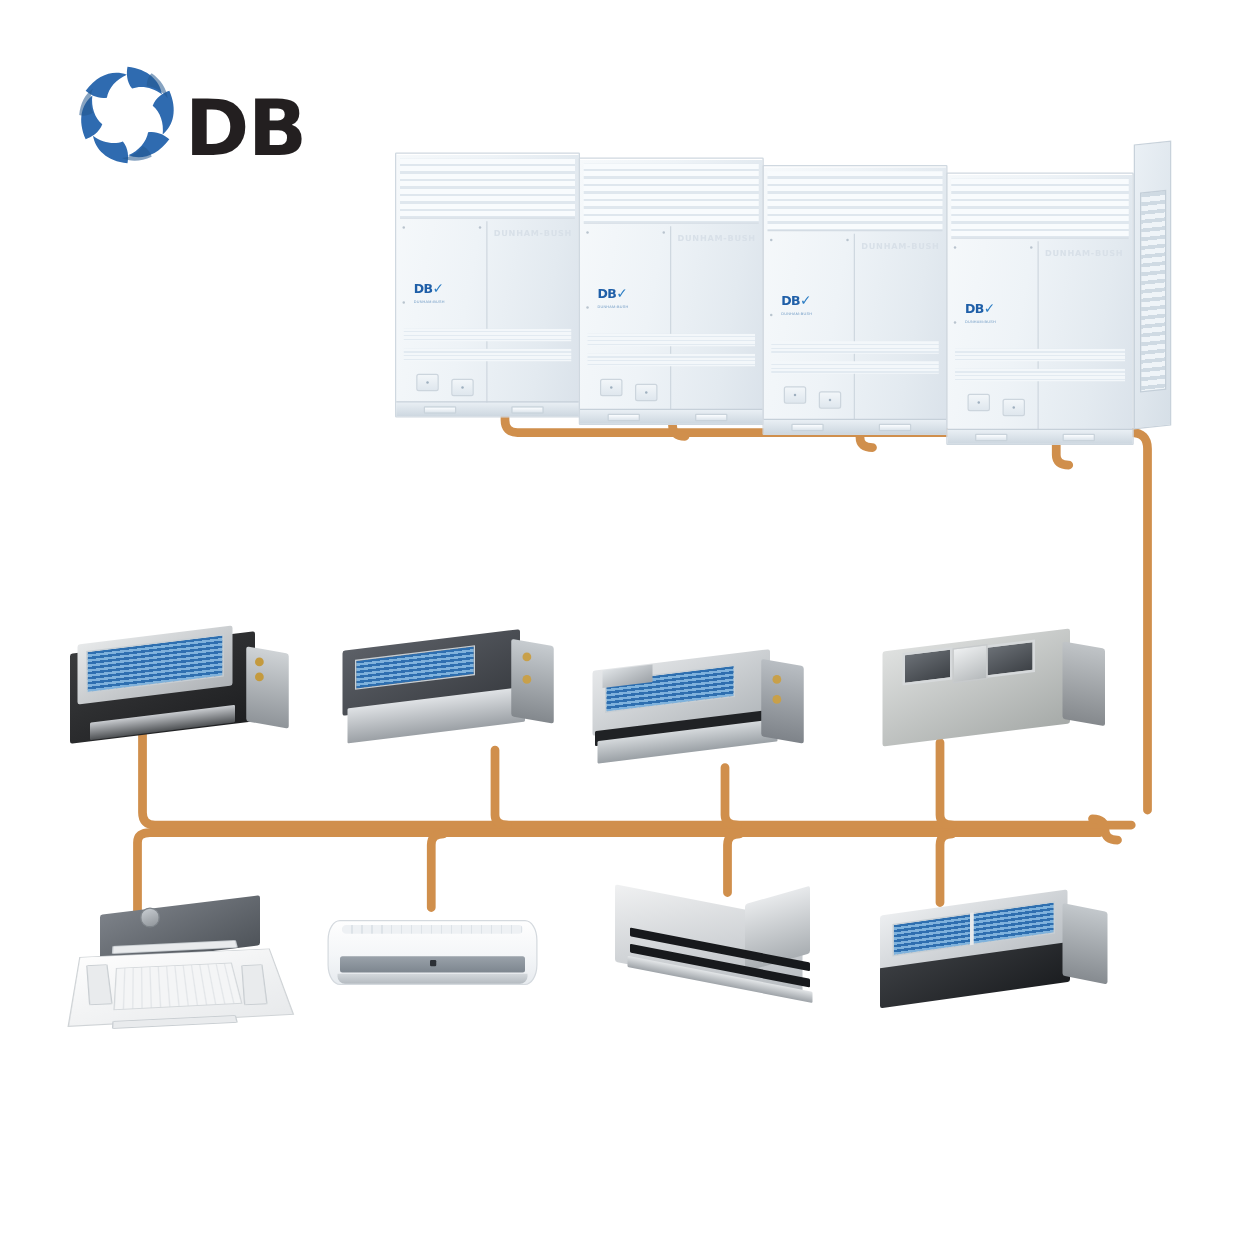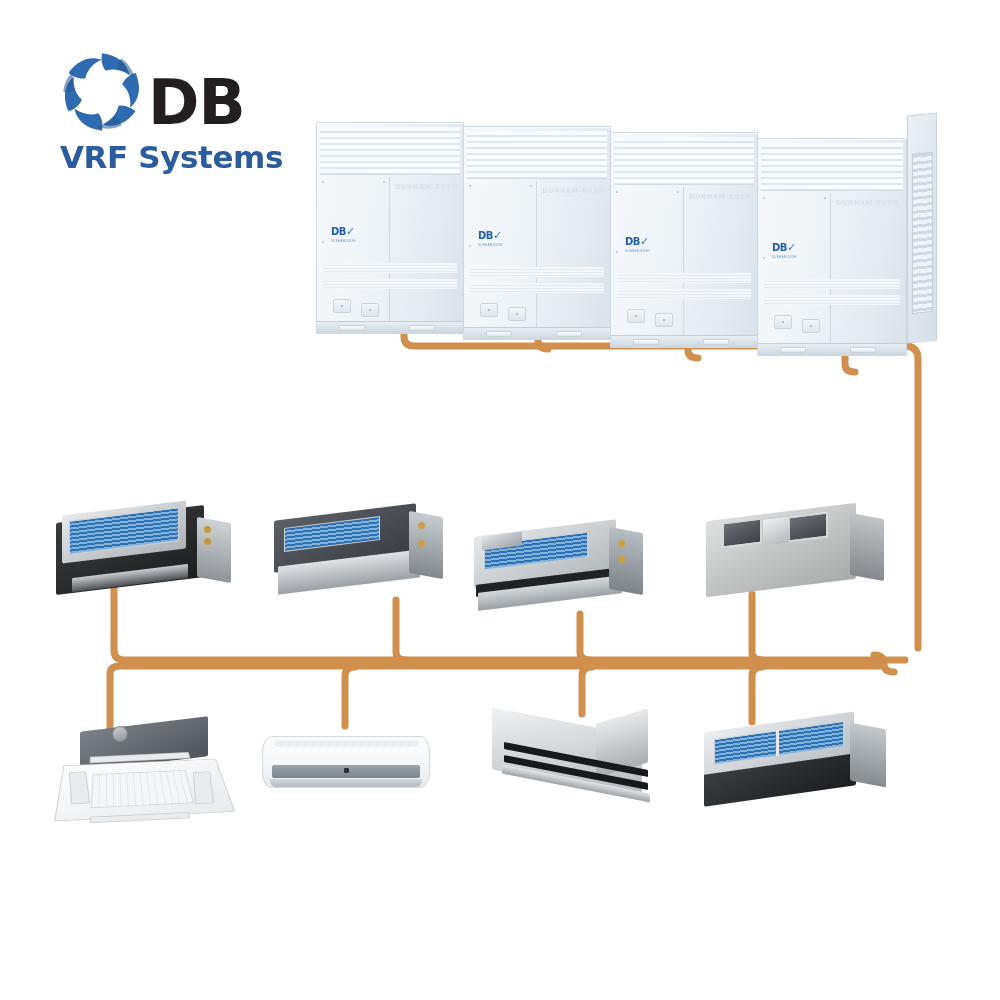--- a/index.html
+++ b/index.html
@@ -189,7 +189,6 @@
       </g>
     </svg>
     <div id="brand-db">DB</div>
-    <div id="brand-sub">VRF Systems</div>
   </div>
 
   <svg id="pipes" viewBox="0 0 1000 1000">

